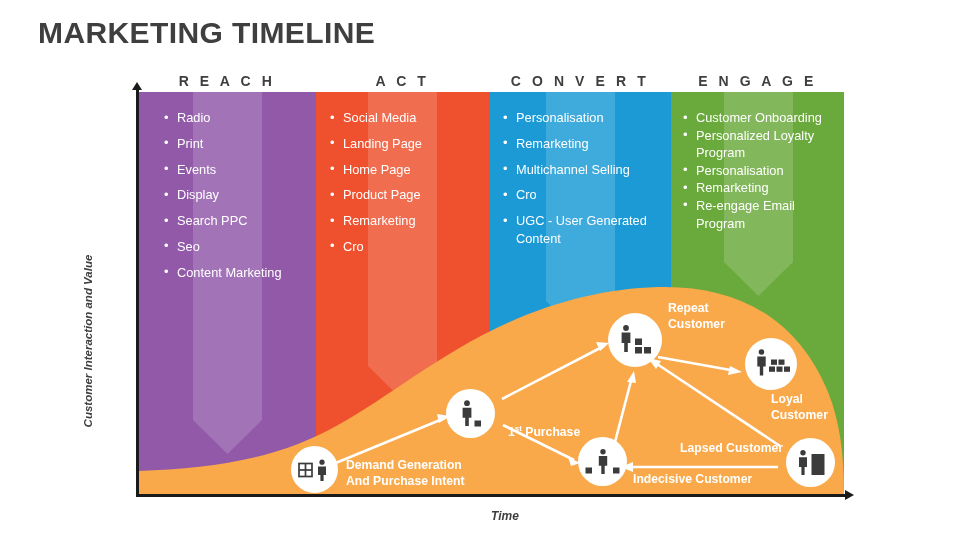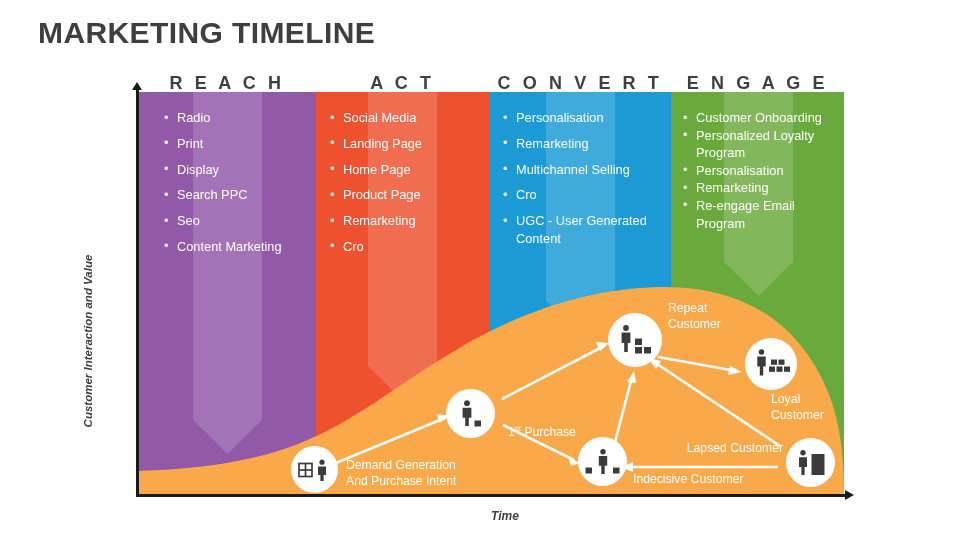--- a/index.html
+++ b/index.html
@@ -33,7 +33,7 @@
   .stage-header {
     position: absolute;
     top: 73px;
-    font-size: 18px;
+    font-size: 14px;
     font-weight: bold;
     color: #3f3f3f;
     letter-spacing: 3.6px;

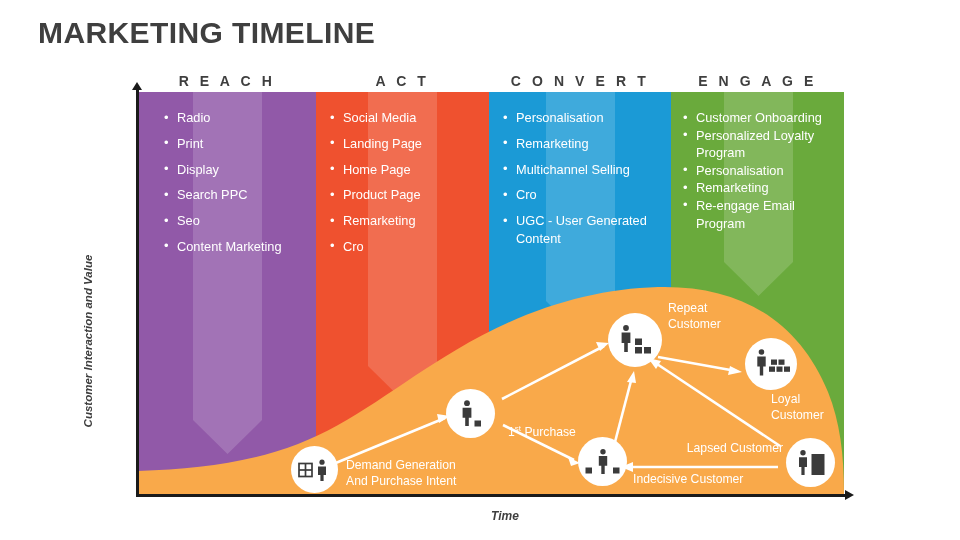--- a/index.html
+++ b/index.html
@@ -250,6 +250,7 @@
 <div class="col-list" style="left:164px; width:150px;">
   <span class="bullet-item">Radio</span>
   <span class="bullet-item">Print</span>
+  <span class="bullet-item">Events</span>
   <span class="bullet-item">Display</span>
   <span class="bullet-item">Search PPC</span>
   <span class="bullet-item">Seo</span>

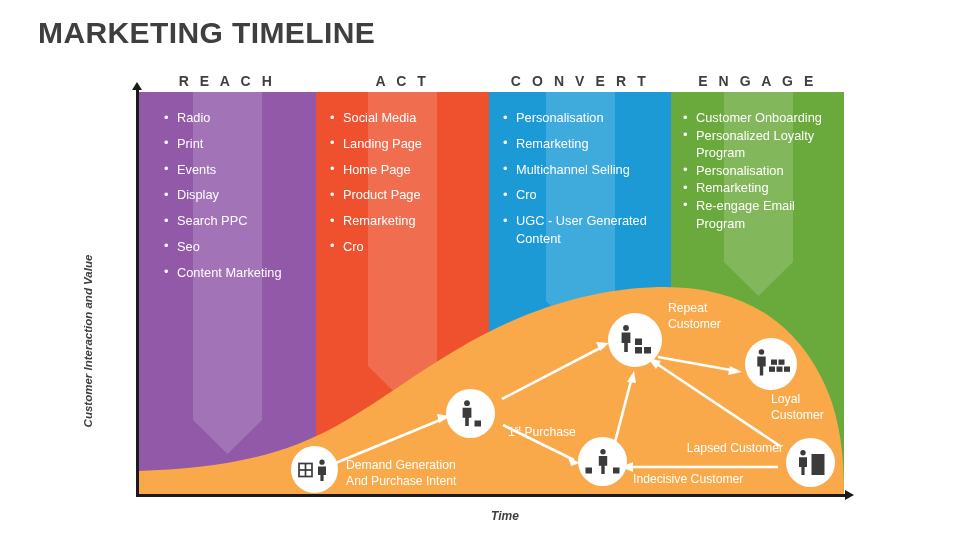--- a/index.html
+++ b/index.html
@@ -152,6 +152,7 @@
     line-height: 15.5px;
     z-index: 30;
     white-space: pre-line;
+    font-weight: bold;
   }
 
   .node-circle {

